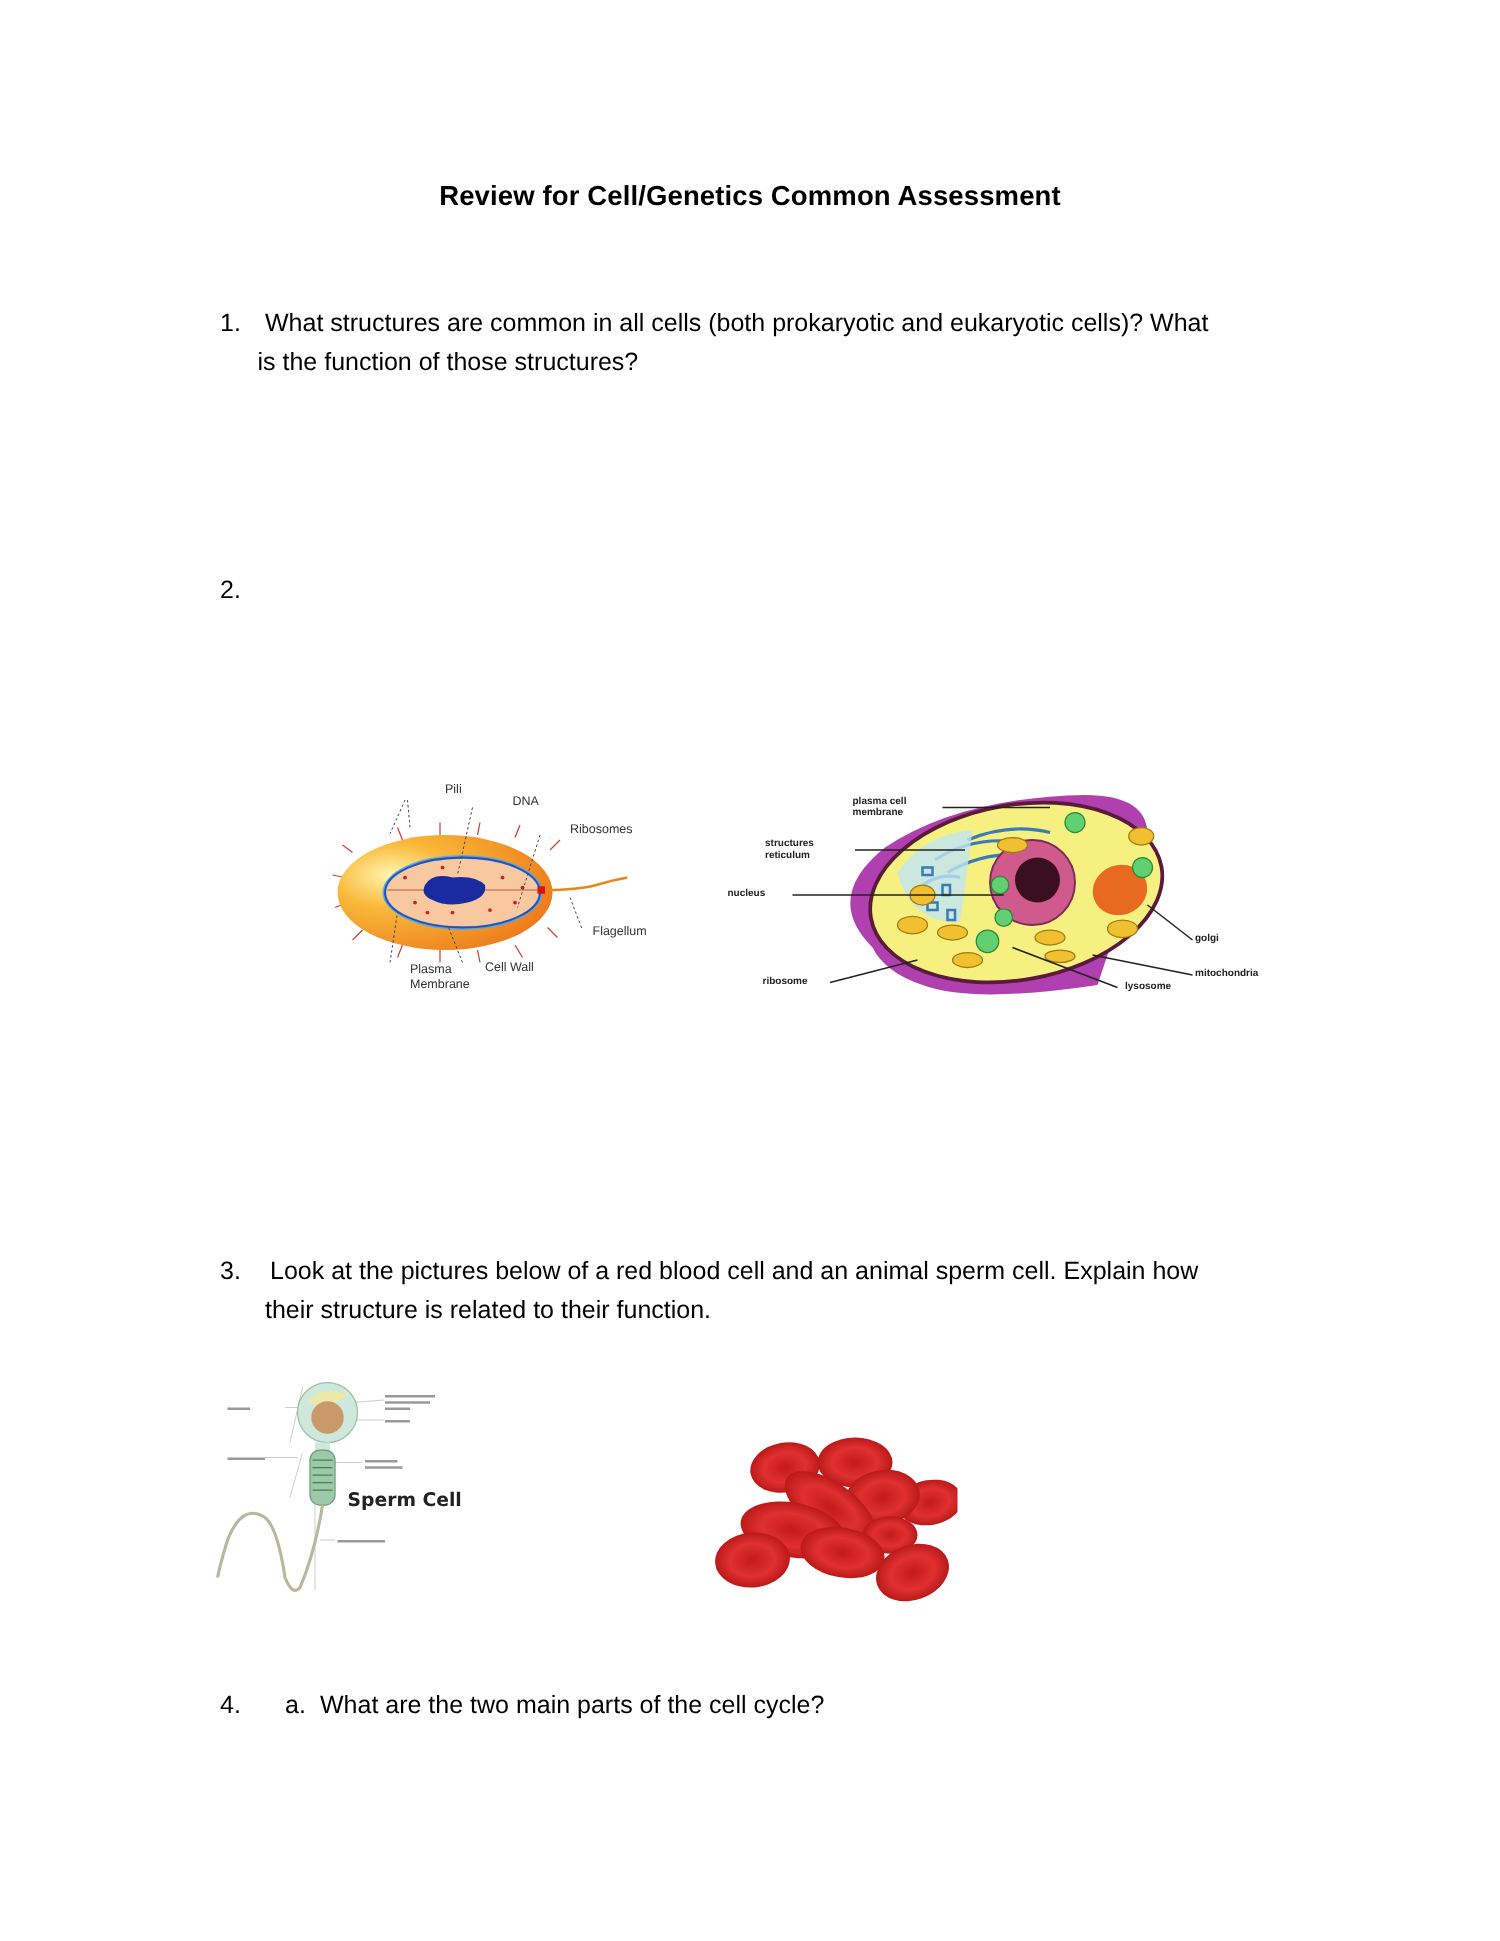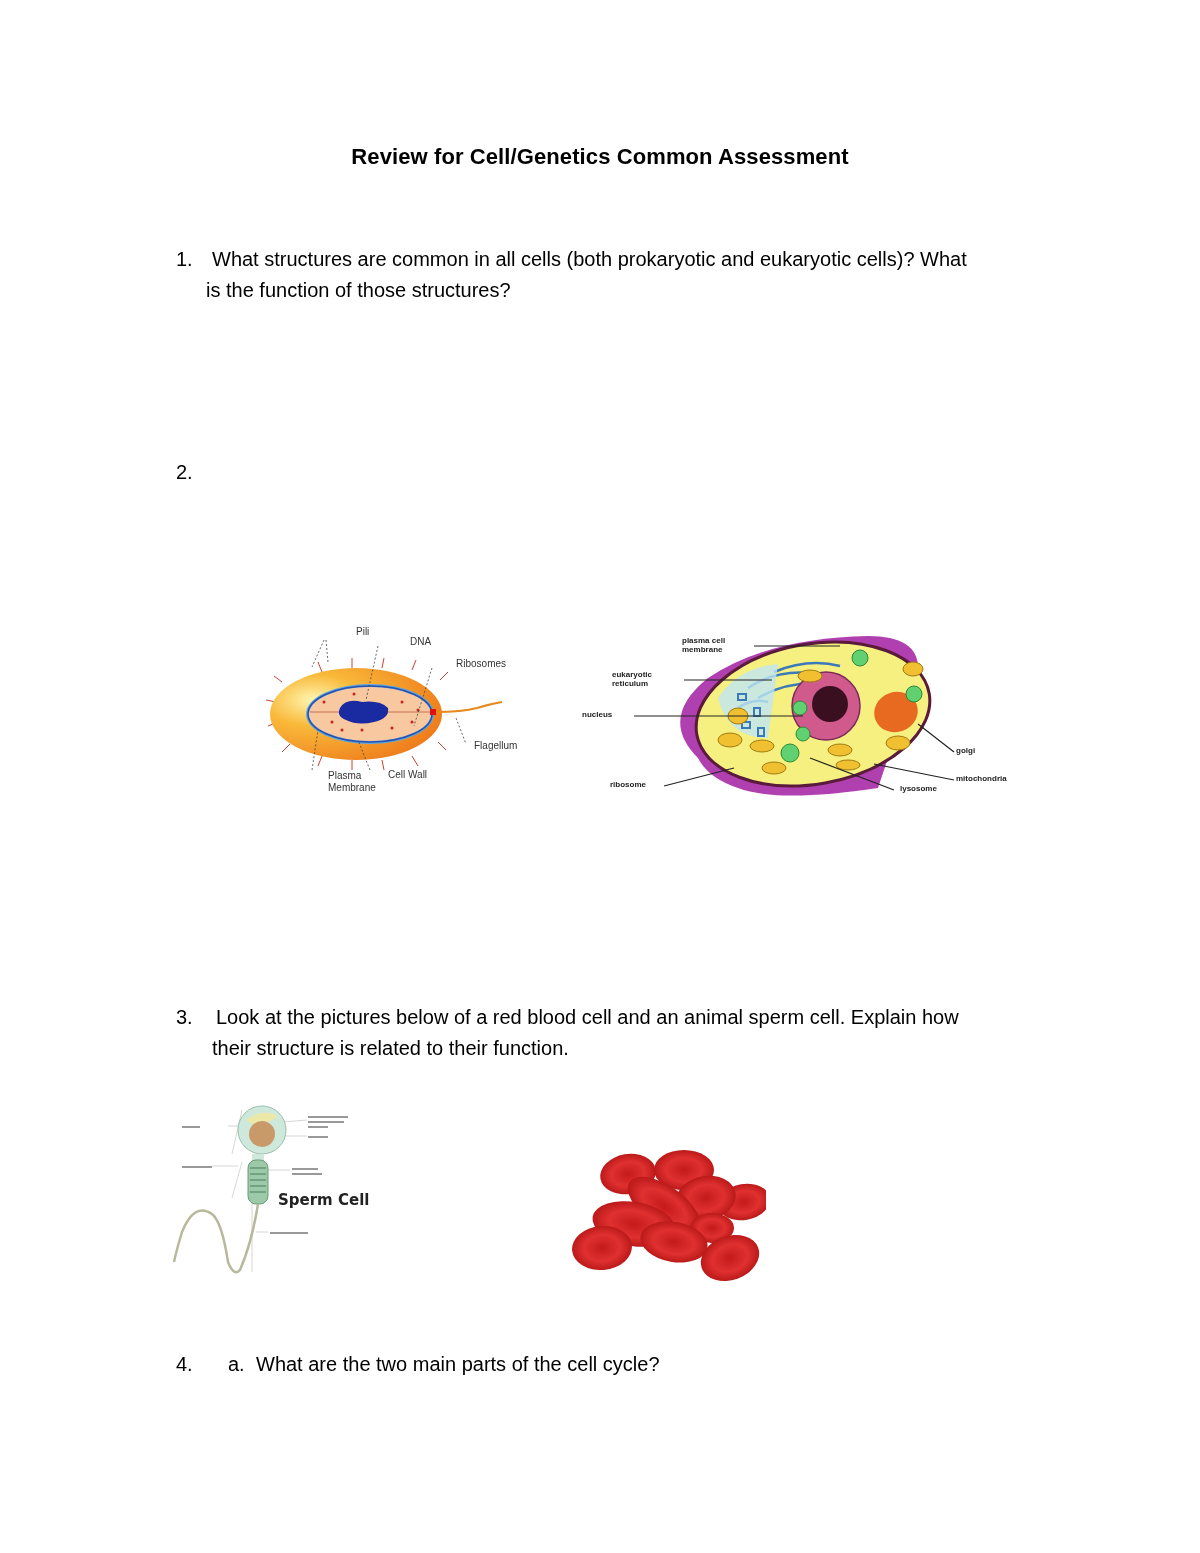--- a/index.html
+++ b/index.html
@@ -157,7 +157,7 @@
     <span>membrane</span>
   </span>
   <span class="lbl-bold" style="left:34px; top:42px; line-height:9px;">
-    <span>eukaryotic</span><br>
+    <span>structures</span><br>
     <span>reticulum</span>
   </span>
   <span class="lbl-bold" style="left:4px; top:82px;">nucleus</span>

